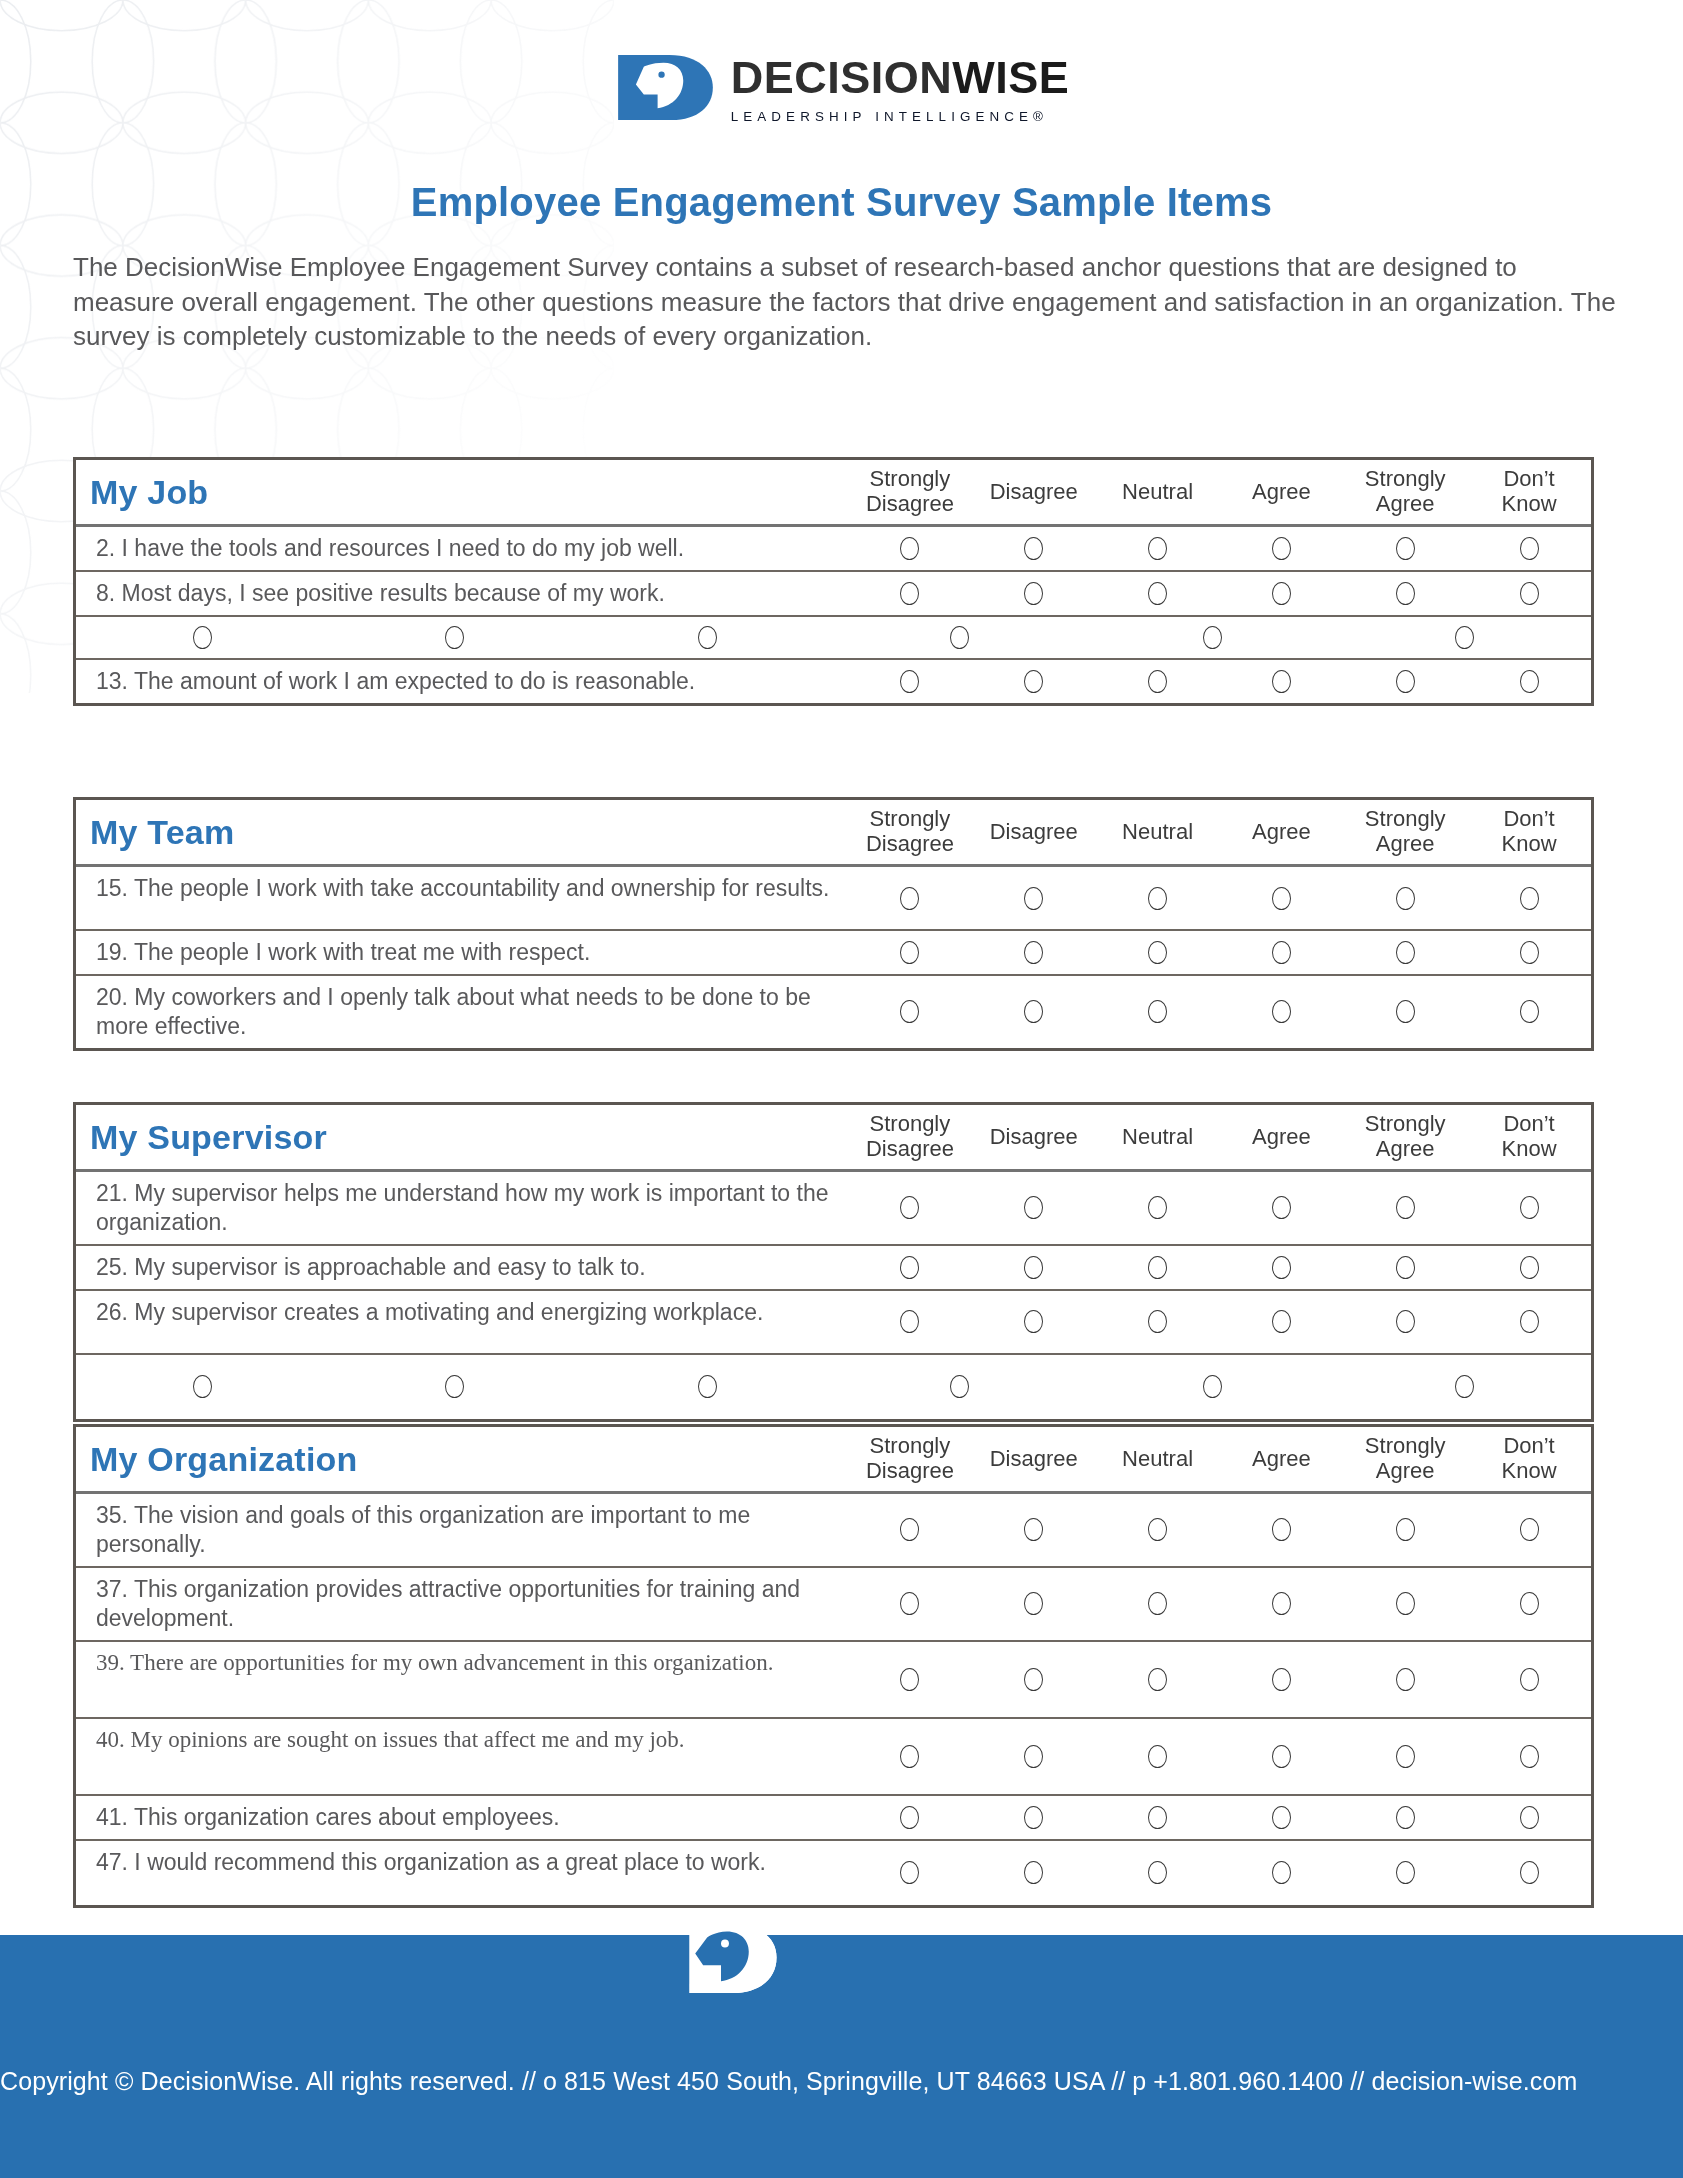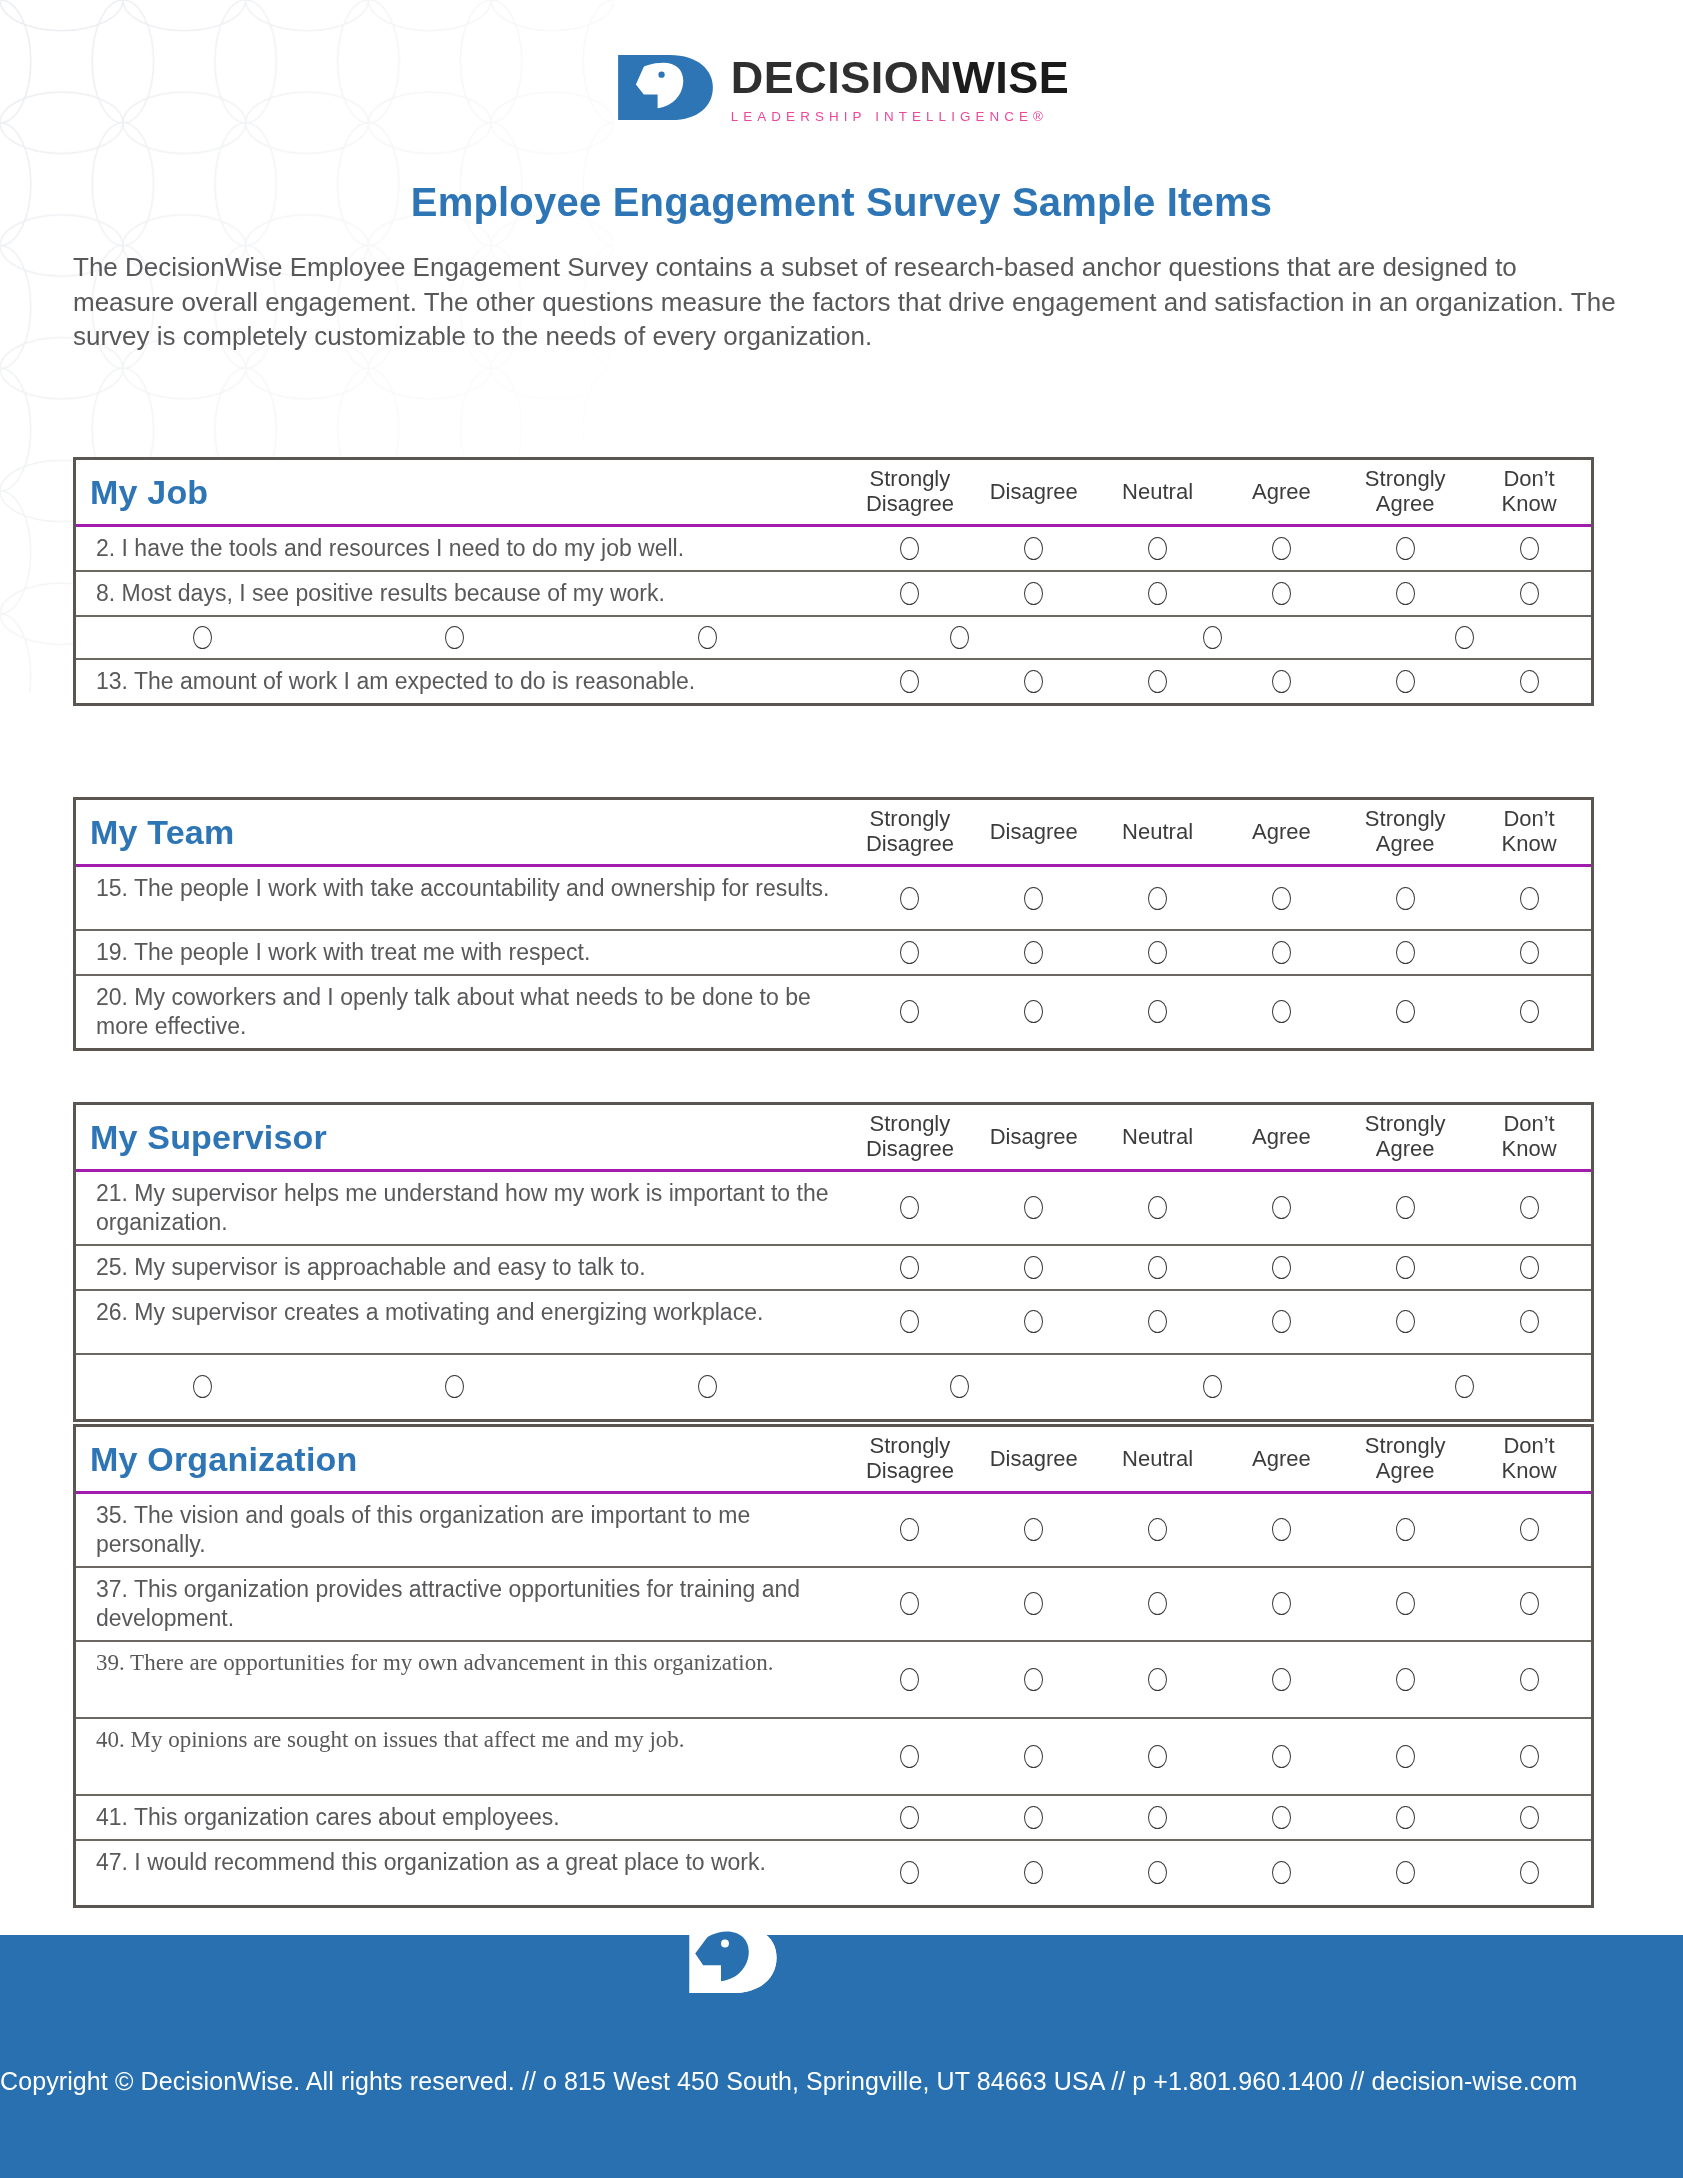--- a/index.html
+++ b/index.html
@@ -71,7 +71,7 @@
     font-family: "Liberation Sans", sans-serif;
     font-size: 13.4px;
     letter-spacing: 5.1px;
-    color: #ec4899;
+    color: #0f172a;
     margin-top: 9px;
     white-space: nowrap;
   }

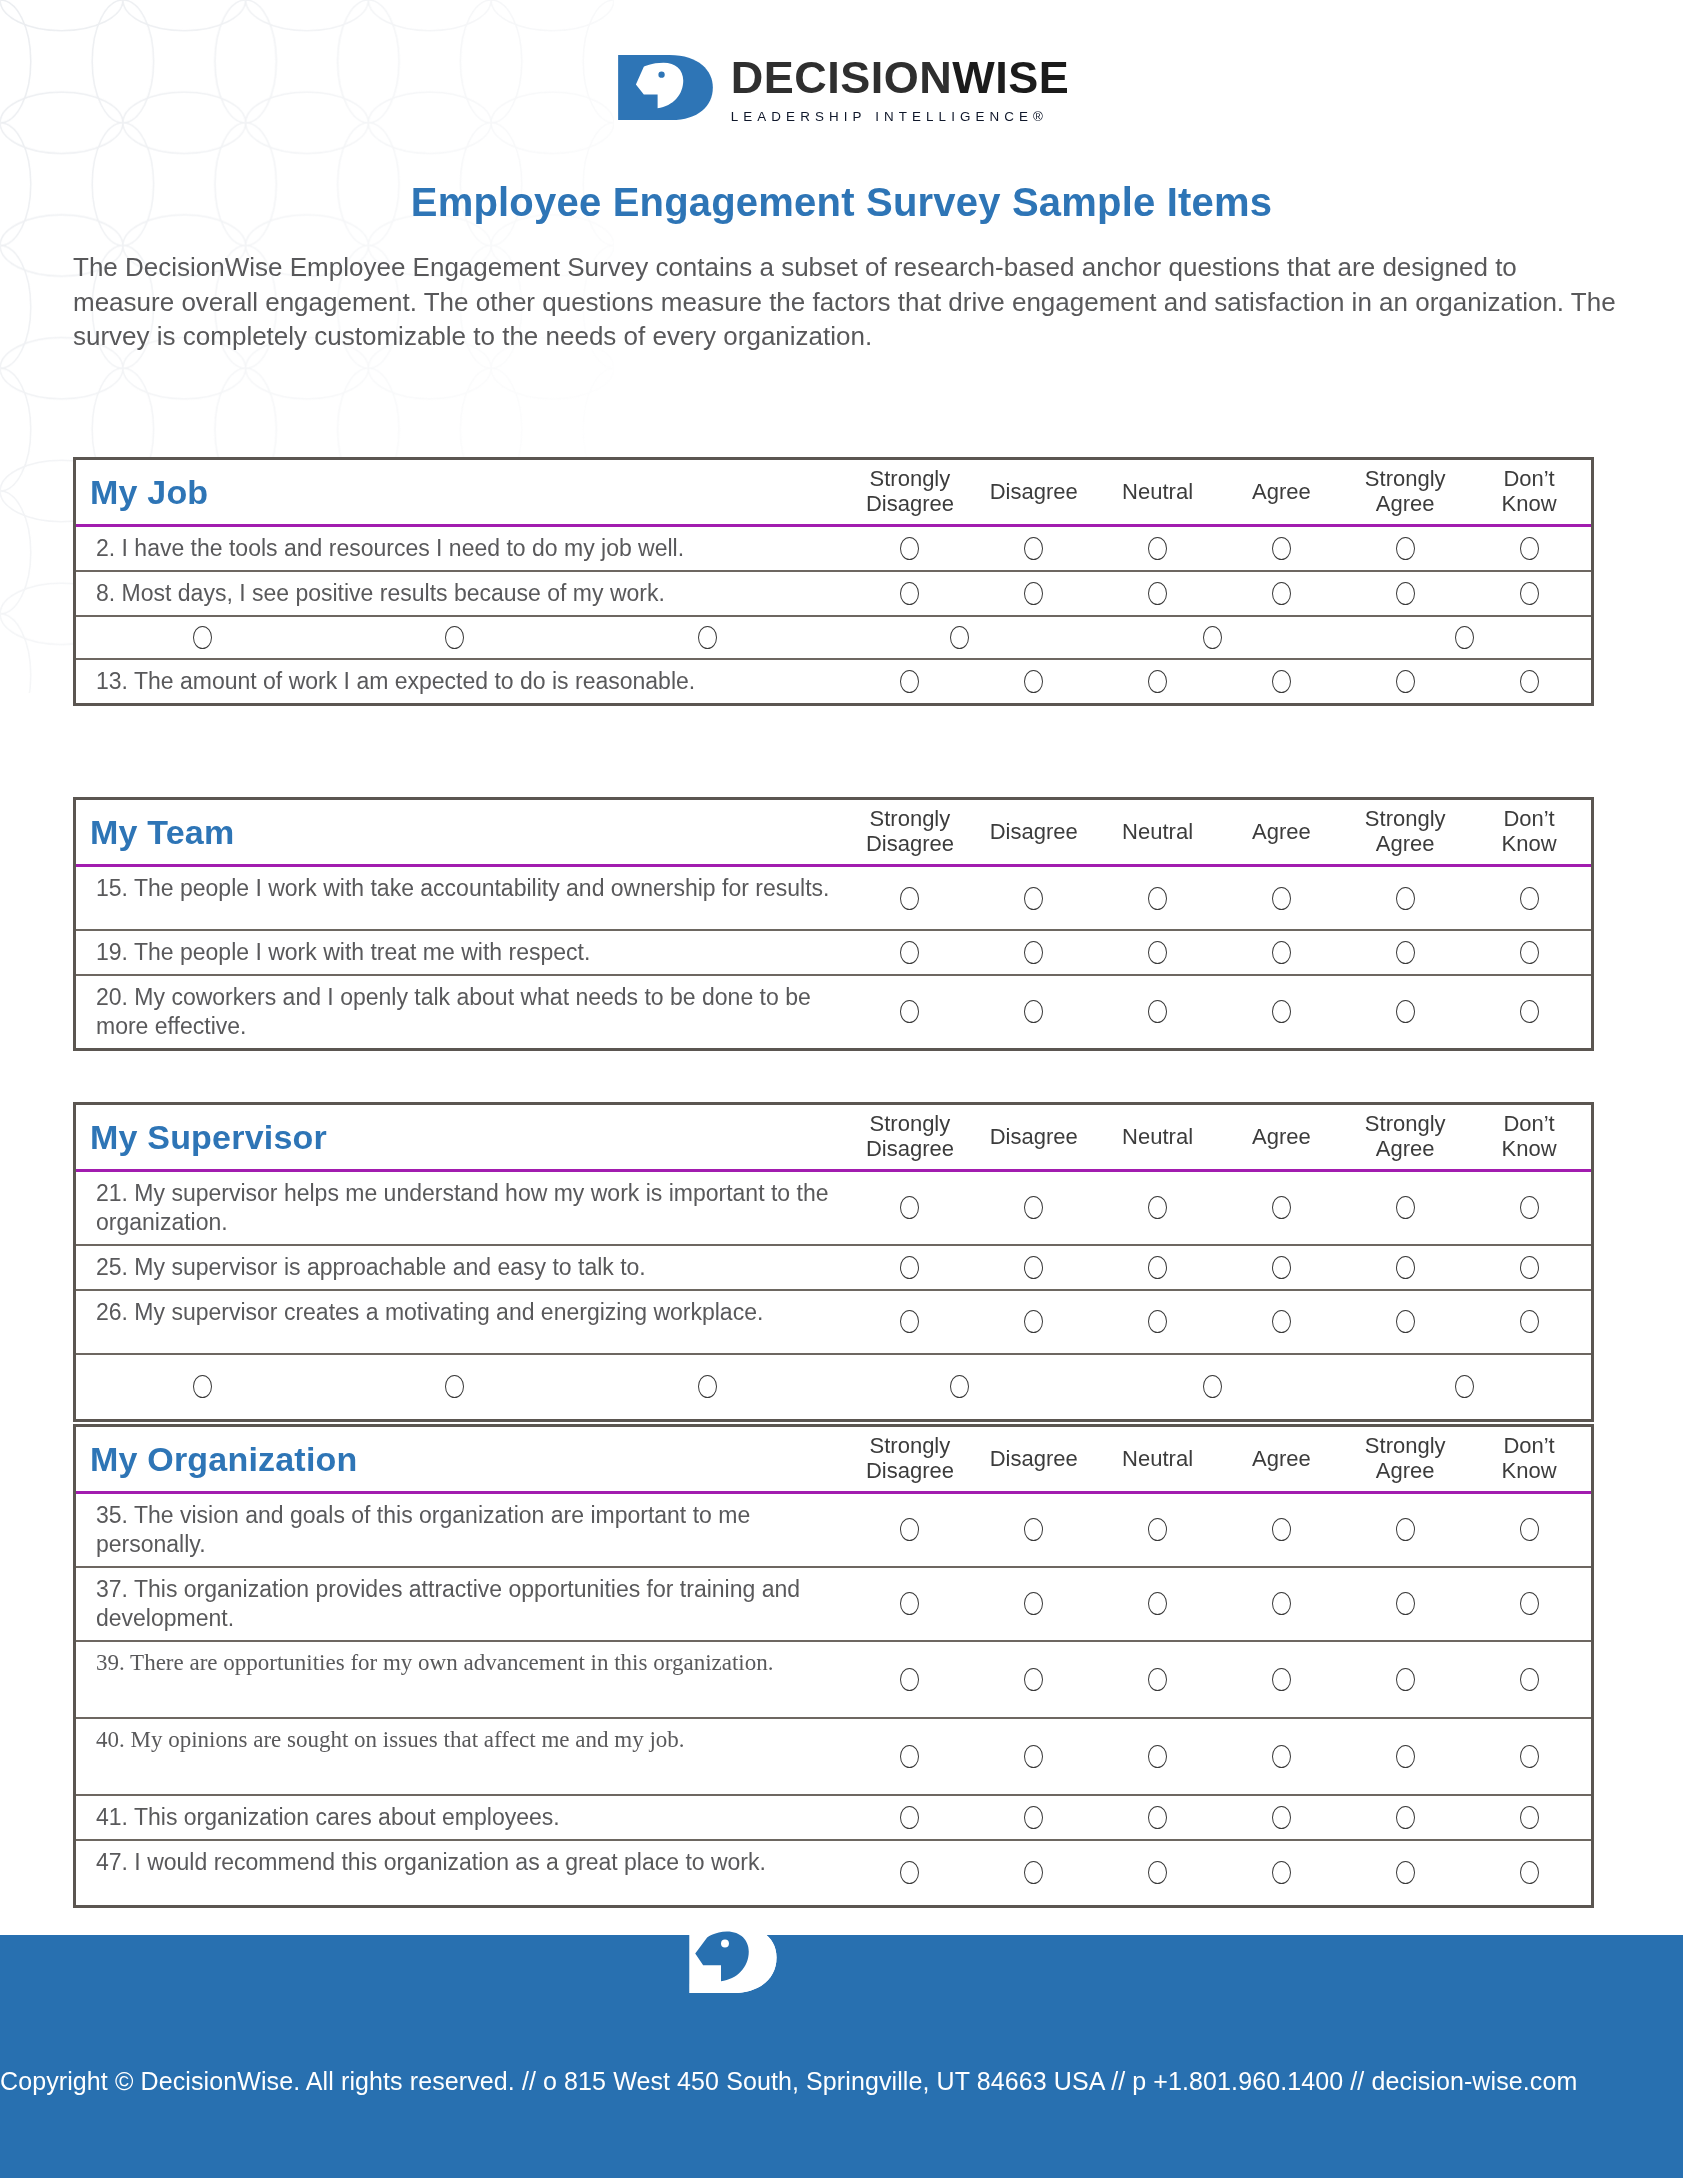--- a/index.html
+++ b/index.html
@@ -111,7 +111,7 @@
   .section-head {
     display: flex;
     align-items: stretch;
-    border-bottom: 3px solid #a21caf;
+    border-bottom: 3px solid #737373;
     min-height: 67px;
   }
   .section-title {

